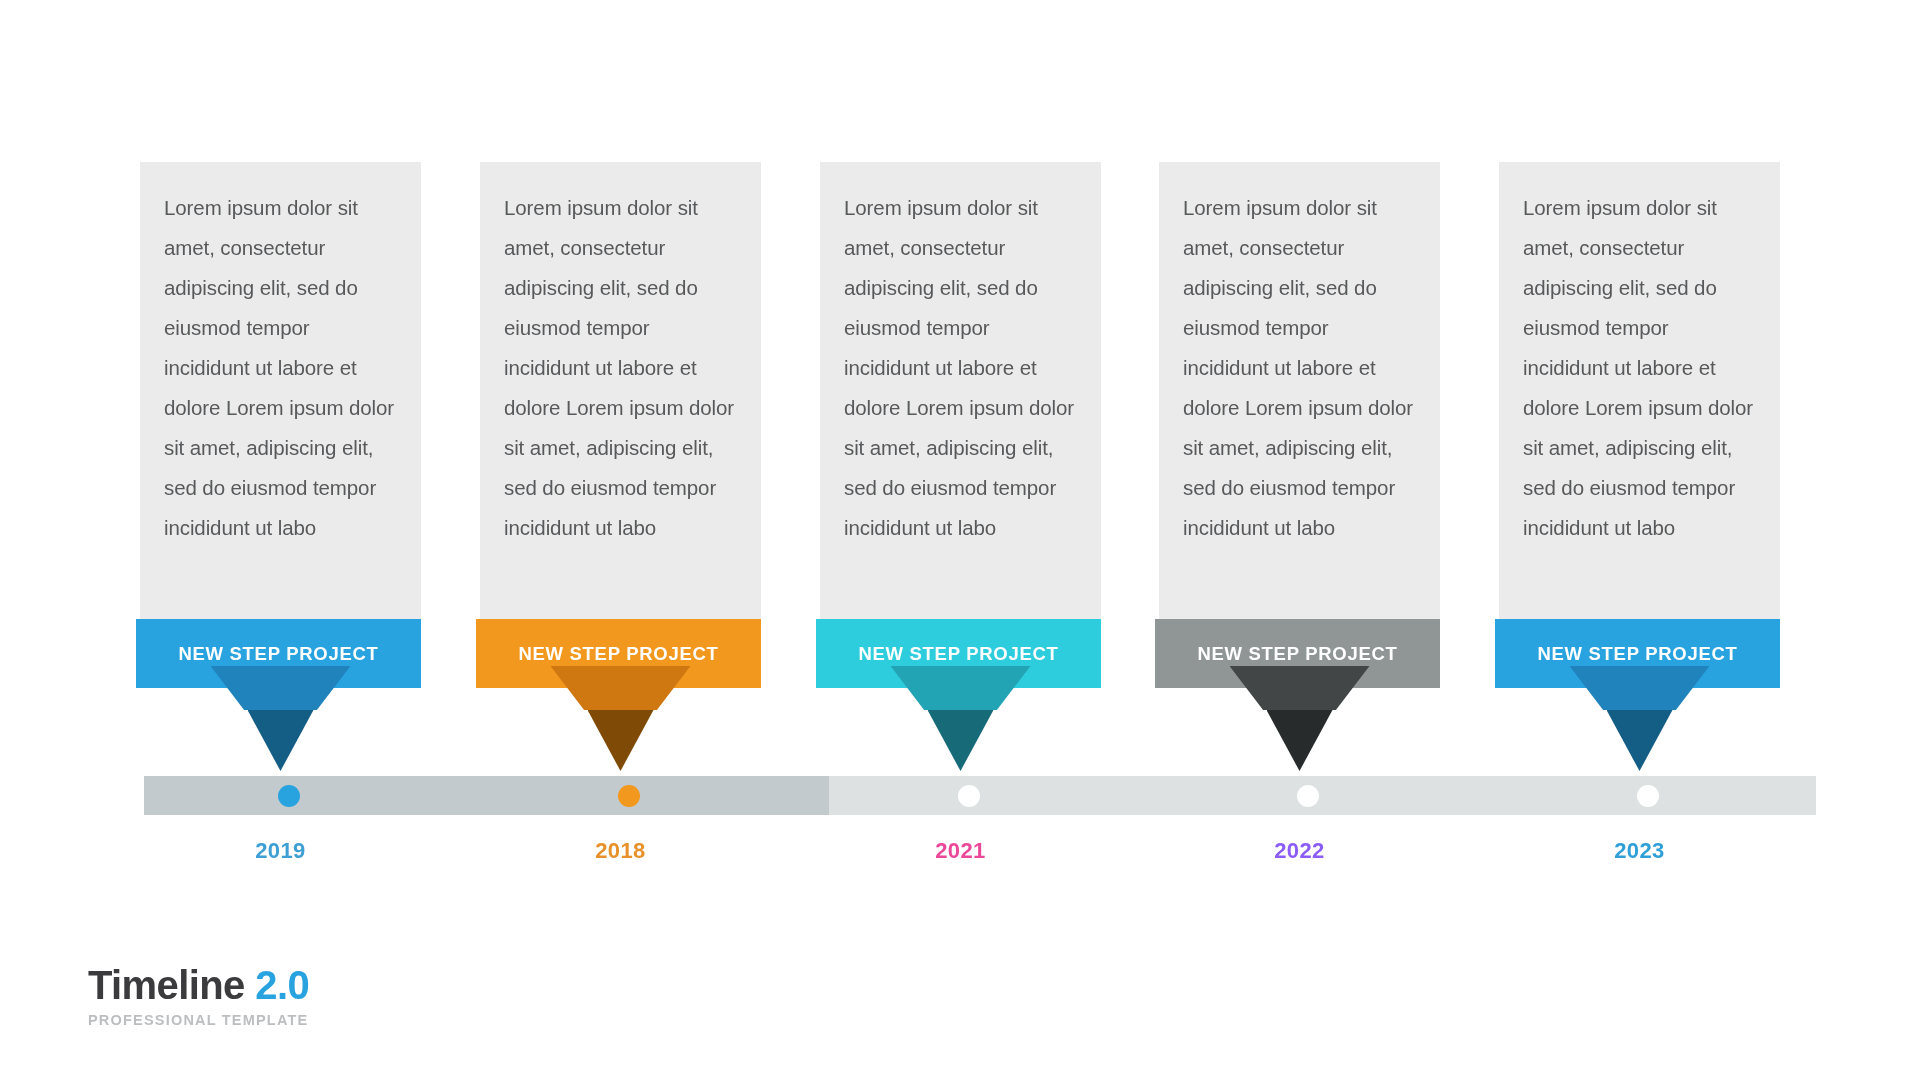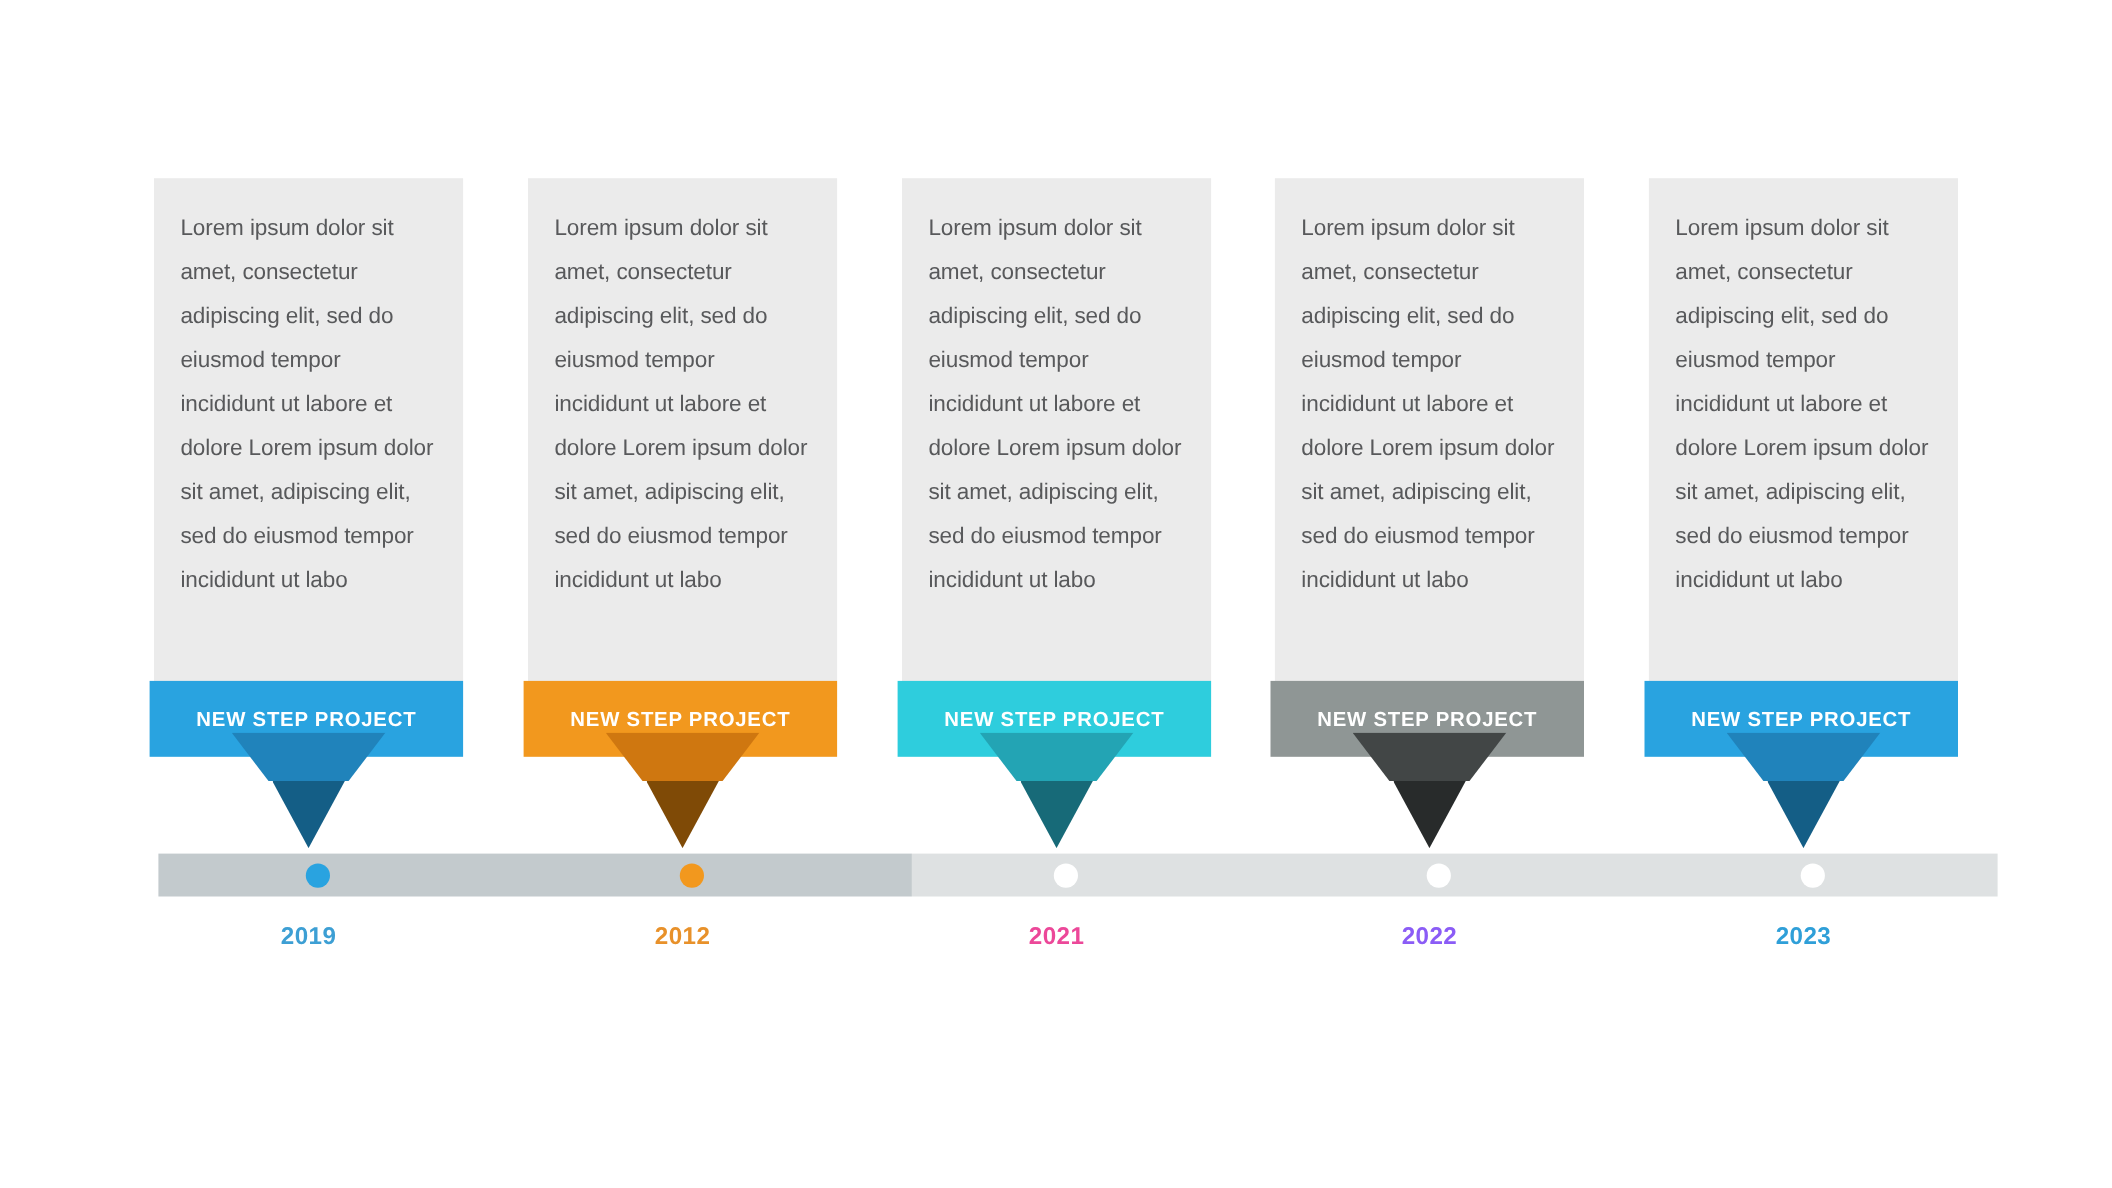--- a/index.html
+++ b/index.html
@@ -280,7 +280,7 @@
 
   <div class="years-row">
       <div class="year-label" style="left: 0px; color: rgb(61, 159, 212);">2019</div>
-      <div class="year-label" style="left: 340px; color: rgb(232, 145, 42);">2012</div>
+      <div class="year-label" style="left: 340px; color: rgb(232, 145, 42);">2018</div>
       <div class="year-label" style="left: 680px; color: #ec4899;">2021</div>
       <div class="year-label" style="left: 1019px; color: #8b5cf6;">2022</div>
       <div class="year-label" style="left: 1359px; color: rgb(47, 159, 216);">2023</div>

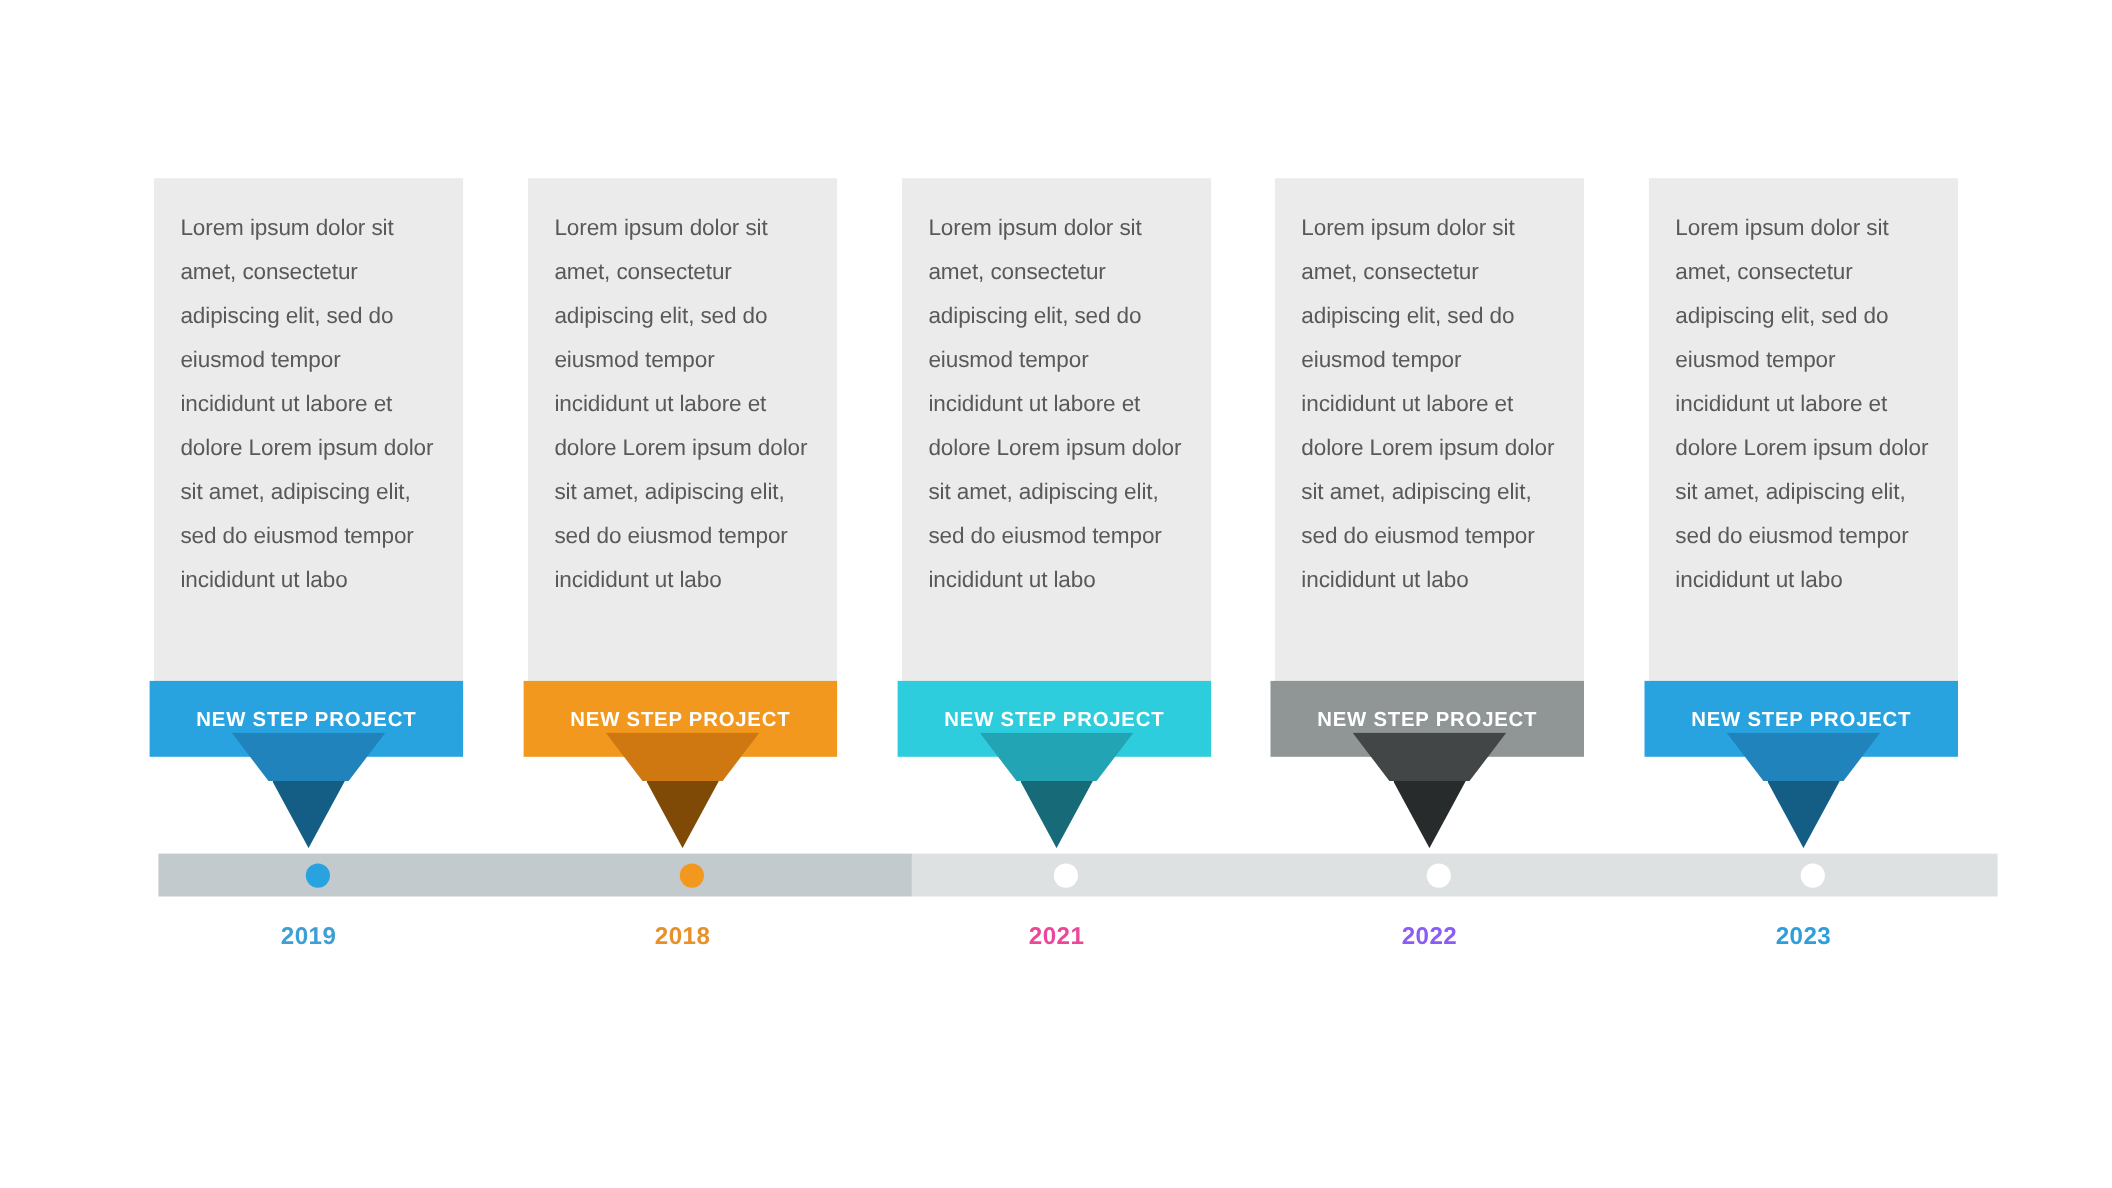--- a/index.html
+++ b/index.html
@@ -286,6 +286,13 @@
       <div class="year-label" style="left: 1359px; color: rgb(47, 159, 216);">2023</div>
     </div>
 
+  <div class="footer-logo">
+    <div class="logo-title">
+      <span>Timeline</span>
+      <span class="logo-version">2.0</span>
+    </div>
+    <div class="logo-subtitle">PROFESSIONAL TEMPLATE</div>
+  </div>
 
 </div>
 

